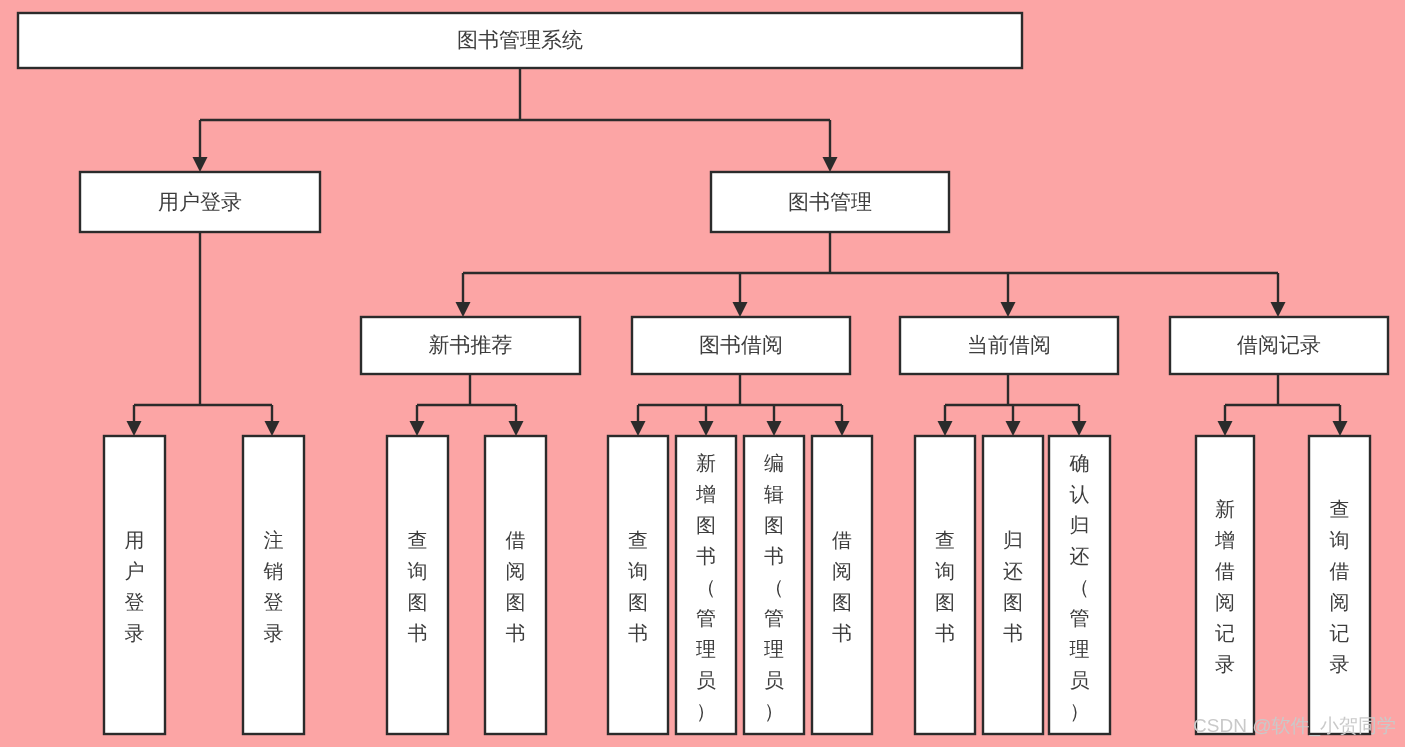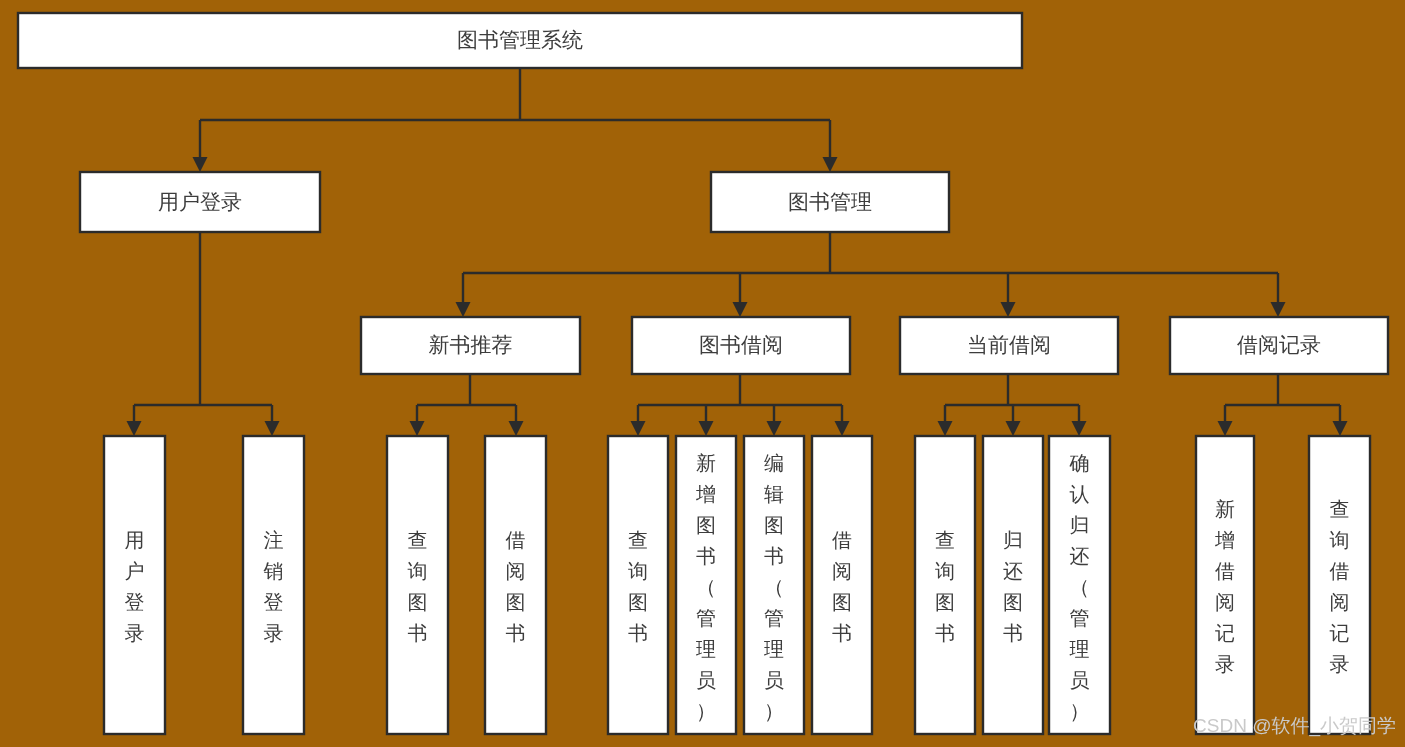--- a/index.html
+++ b/index.html
@@ -18,7 +18,7 @@
     position: relative;
     width: 1405px;
     height: 747px;
-    background: #a16207;
+    background: #fca5a5;
   }
   svg.diagram-canvas {
     position: absolute;

